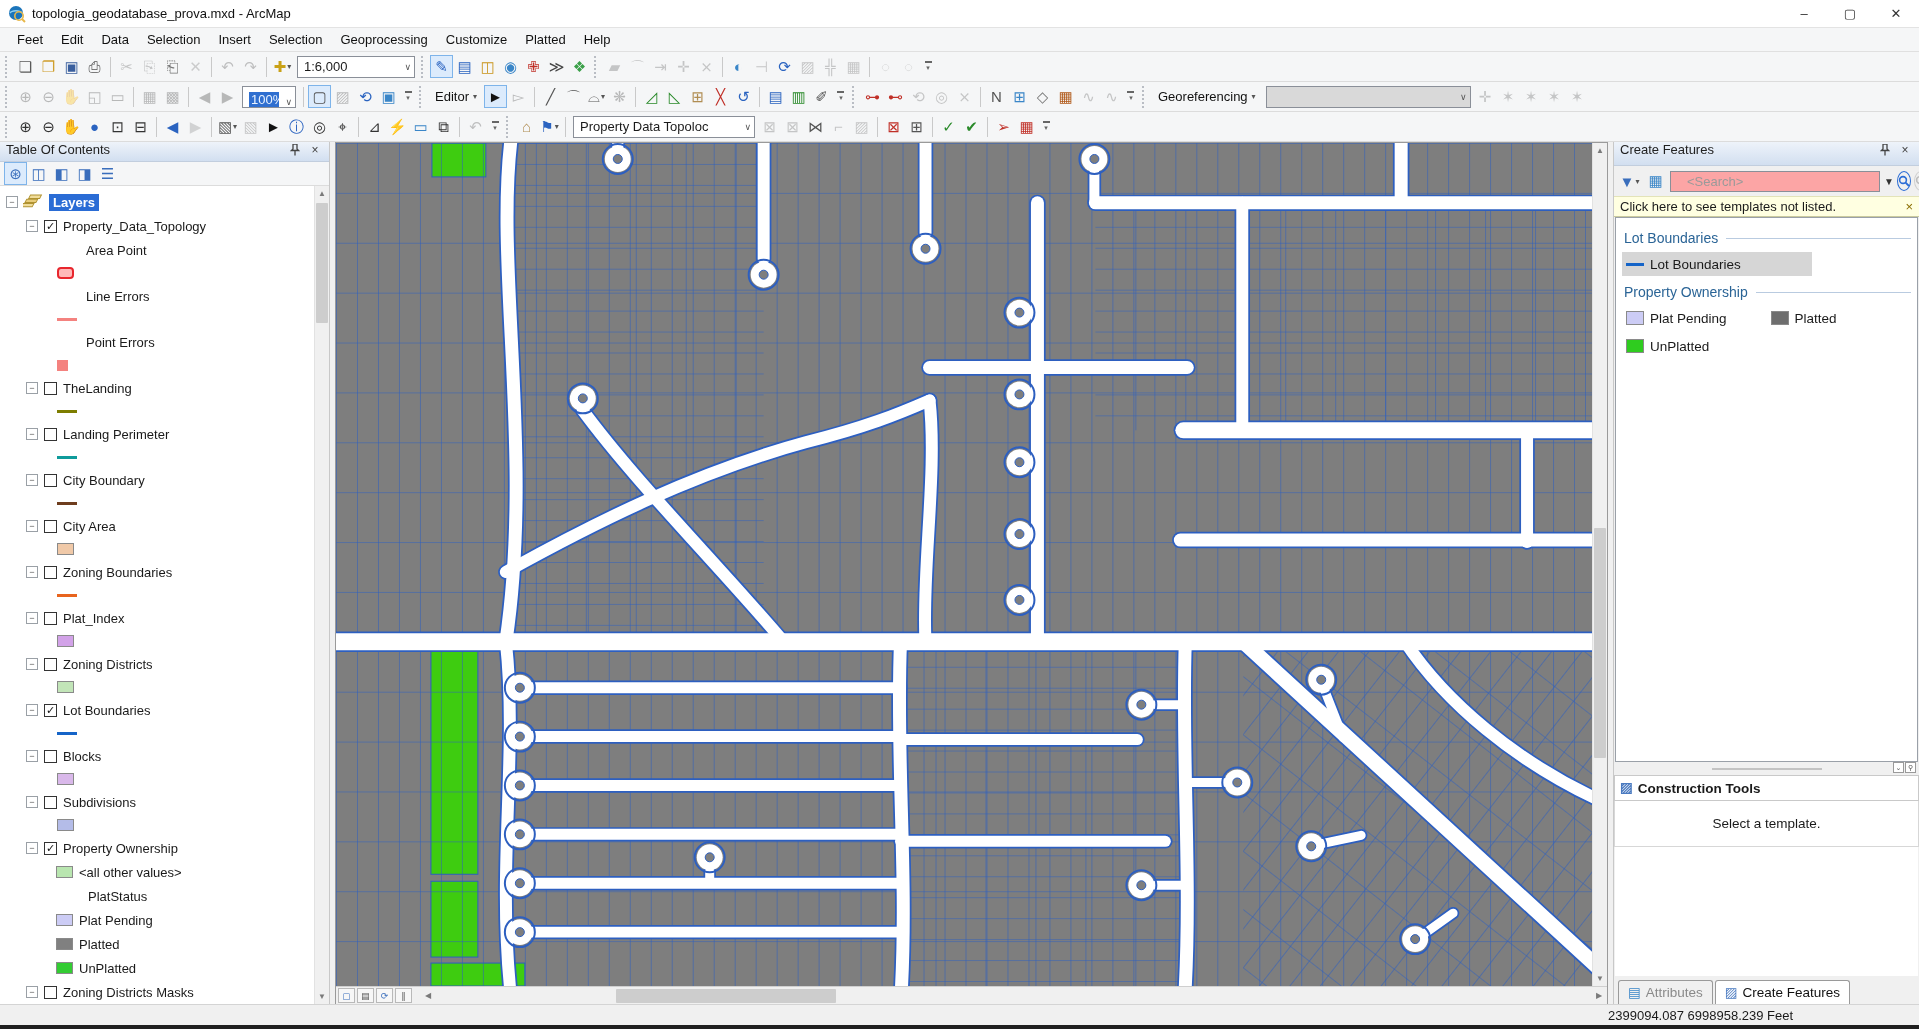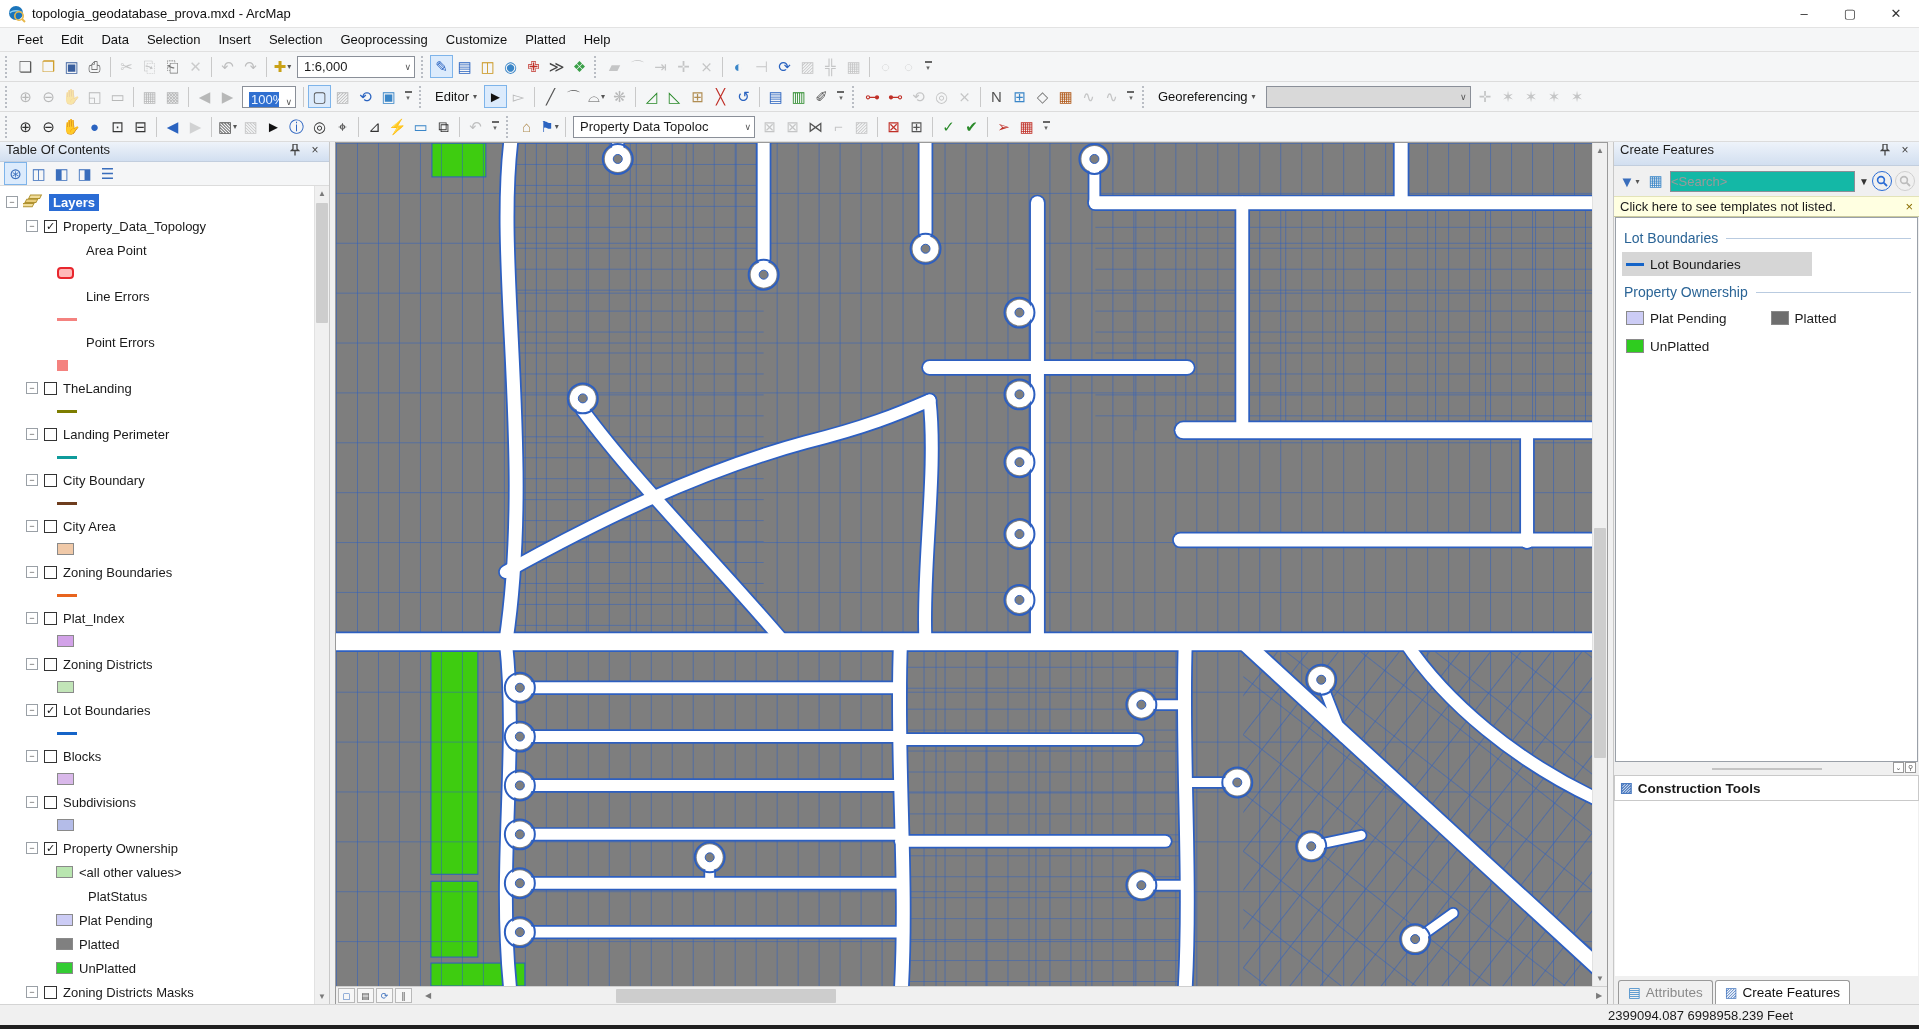--- a/index.html
+++ b/index.html
@@ -65,7 +65,7 @@
   
   .rpanel { width:306px; background:#f0f0f0; display:flex; flex-direction:column; border-left:1px solid #c8c8c8; }
   .cf-tools { height:30px; display:flex; align-items:center; padding:0 4px; gap:3px; }
-  .cf-input { flex:1; height:21px; border:1px solid #8a8f98; font-size:13px; padding:0 0; color:#333; background:#14b8a6; }
+  .cf-input { flex:1; height:21px; border:1px solid #8a8f98; font-size:13px; padding:0 16px; color:#333; background:#fca5a5; }
   .cf-input::placeholder { color:#9a9a9a; }
   .roundbtn { width:20px; height:20px; border-radius:50%; display:flex; align-items:center; justify-content:center; }
   .notice { height:21px; background:#ffffe1; border-top:1px solid #e3e3b8; border-bottom:1px solid #caca9e; display:flex; align-items:center; font-size:13px; padding:0 6px; }

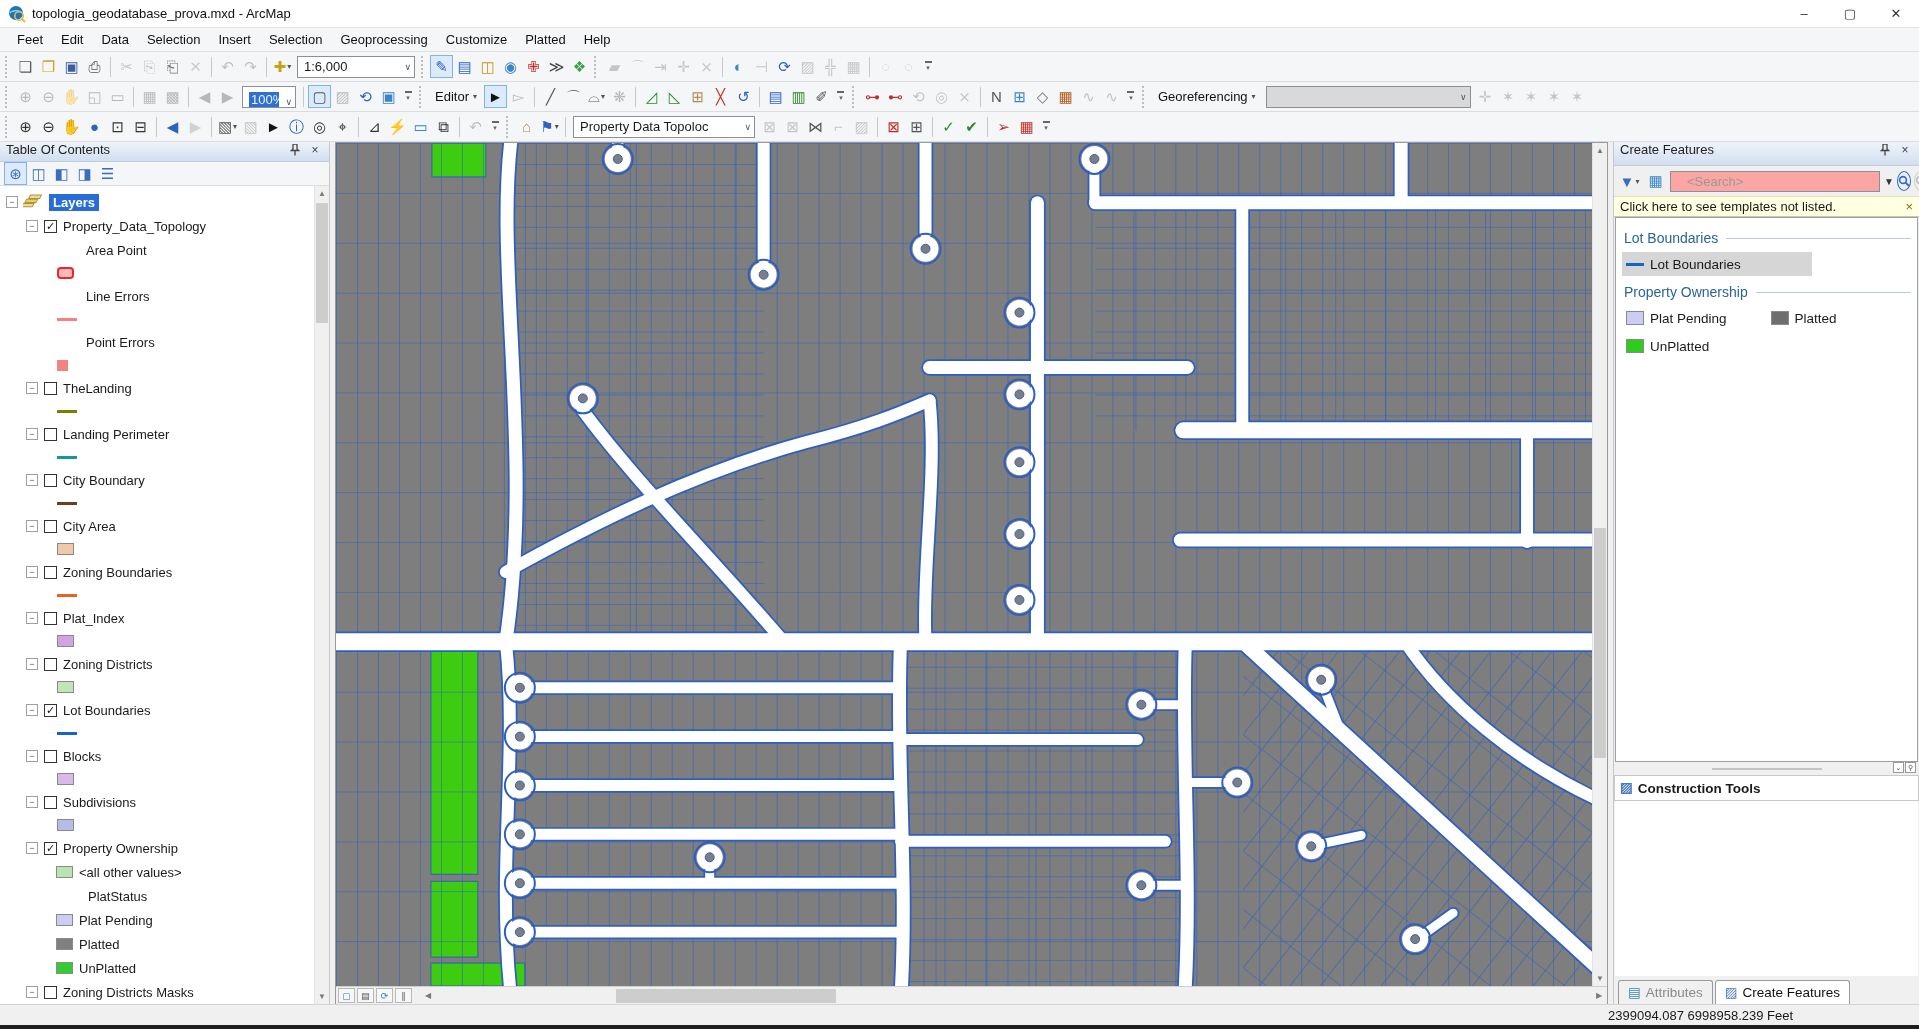--- a/index.html
+++ b/index.html
@@ -965,6 +965,7 @@
       <span class="icon-glyph" style="color:#4a7ac0">▨</span>
       <span>Construction Tools</span>
     </div>
+    <div class="ct-msg">Select a template.</div>
     <div class="ct-fill"></div>
     <div class="tabsbar" id="cftabs">
         <div class="tab">

